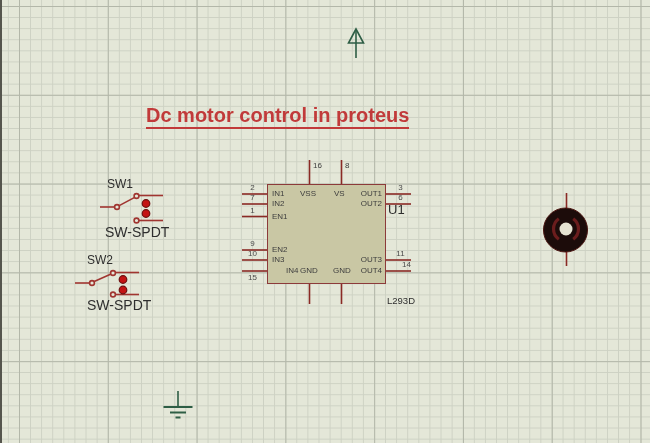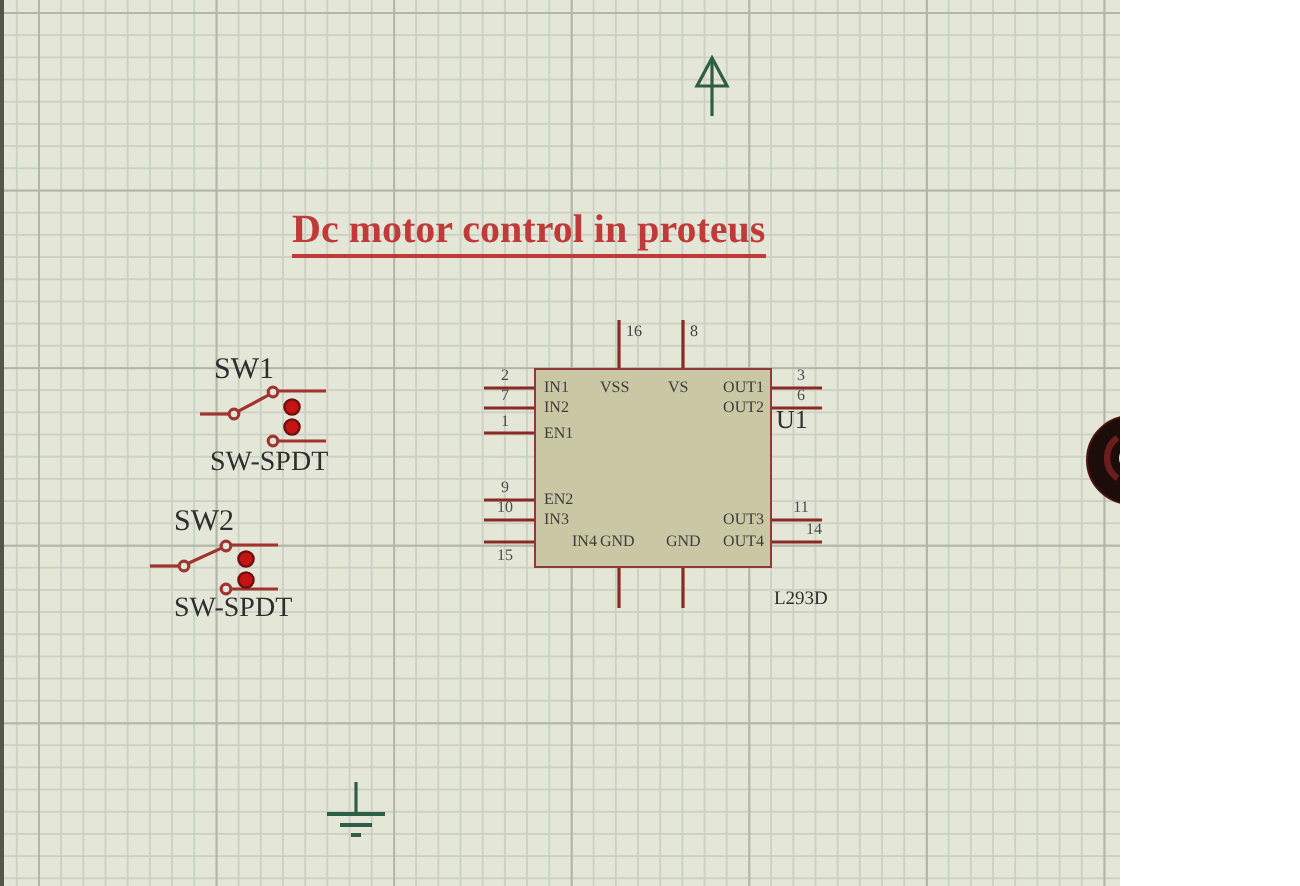--- a/index.html
+++ b/index.html
@@ -5,7 +5,7 @@
   html,body{margin:0;padding:0;}
   body{font-family:"Liberation Sans", sans-serif;}
   .canvas{
-    position:relative; width:560px; height:443px; overflow:hidden;
+    position:relative; width:650px; height:443px; overflow:hidden;
     background-color:#e4e7d8;
     background-image:
       linear-gradient(to right, #b3b7a9 1px, transparent 1px),
@@ -14,7 +14,6 @@
       linear-gradient(to bottom, #cdd1c3 1px, transparent 1px);
     background-size: 88.8px 88.8px, 88.8px 88.8px, 11.1px 11.1px, 11.1px 11.1px;
     background-position: 19px 0, 0 6px, 7.9px 0, 0 6px;
-    font-family: Liberation Serif, serif;
   }
   .left-edge{position:absolute;left:0;top:0;width:2px;height:443px;background:#55554d;}
   .t{position:absolute;color:#3a3a3a;white-space:nowrap;line-height:1;}

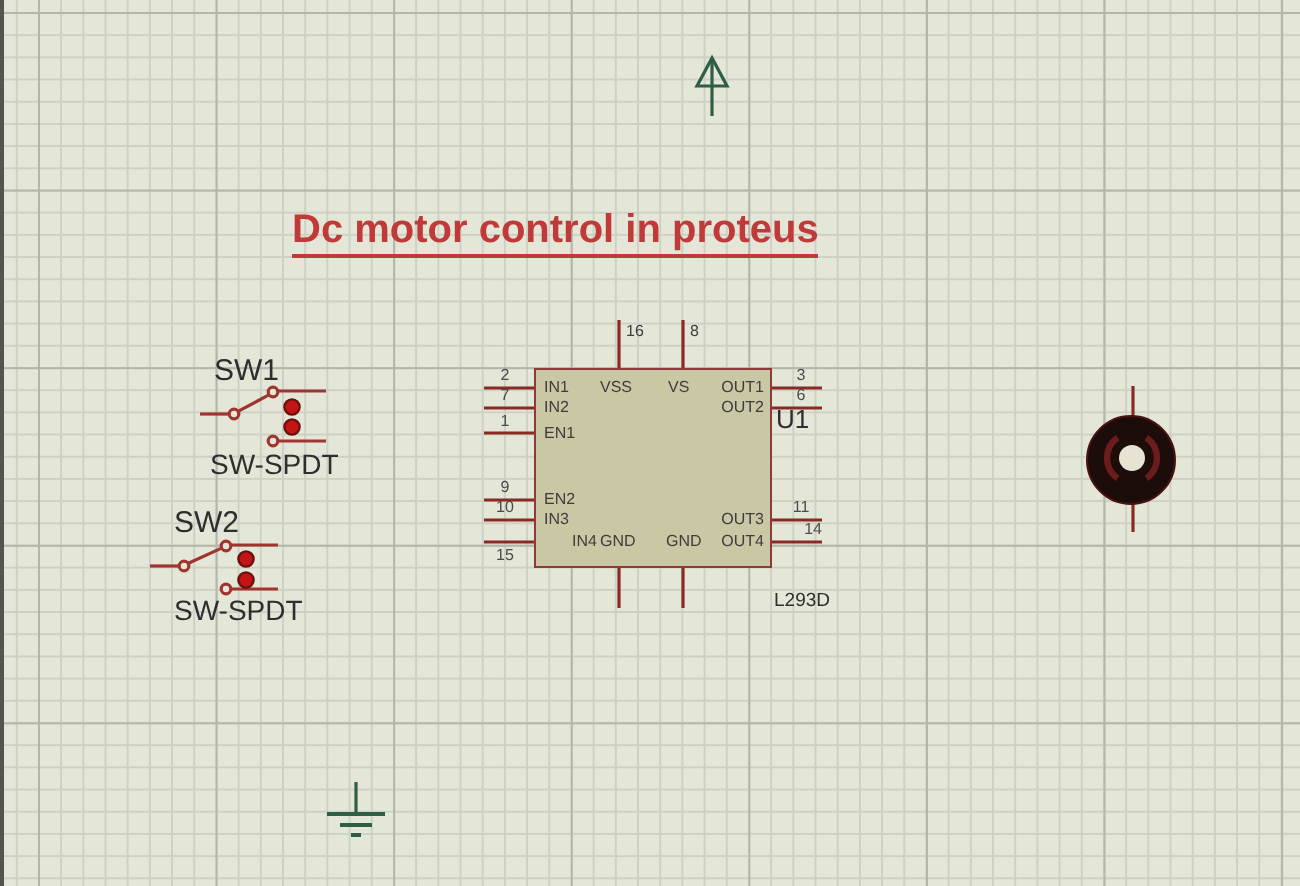--- a/index.html
+++ b/index.html
@@ -21,7 +21,7 @@
     font-size:20px;font-weight:bold;color:#c13a3a;
     border-bottom:2px solid #c13a3a;padding-bottom:2px;letter-spacing:0px;
   }
-  .ref{font-size:15px;color:#2e2e2e;}
+  .ref{font-size:12px;color:#2e2e2e;}
   .ref-big{font-size:13px;color:#2e2e2e;margin-top:48px;}
   .val{font-size:14px;color:#2e2e2e;}
   .pin-num{font-size:8px;color:#4a4a4a;width:21px;text-align:center;}

